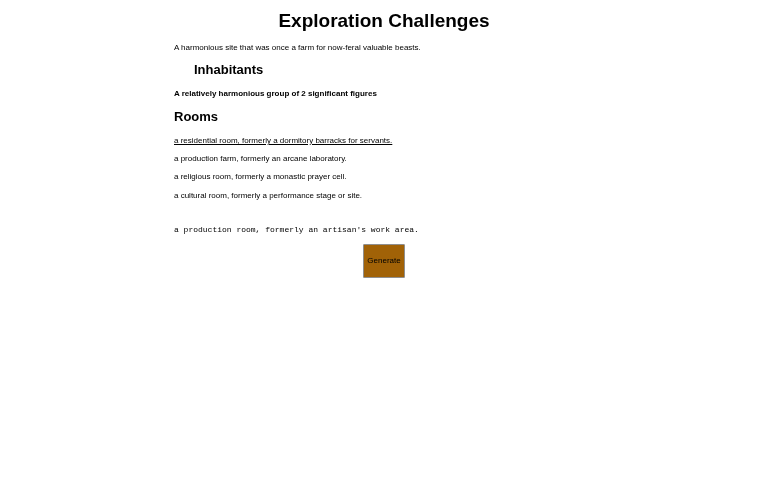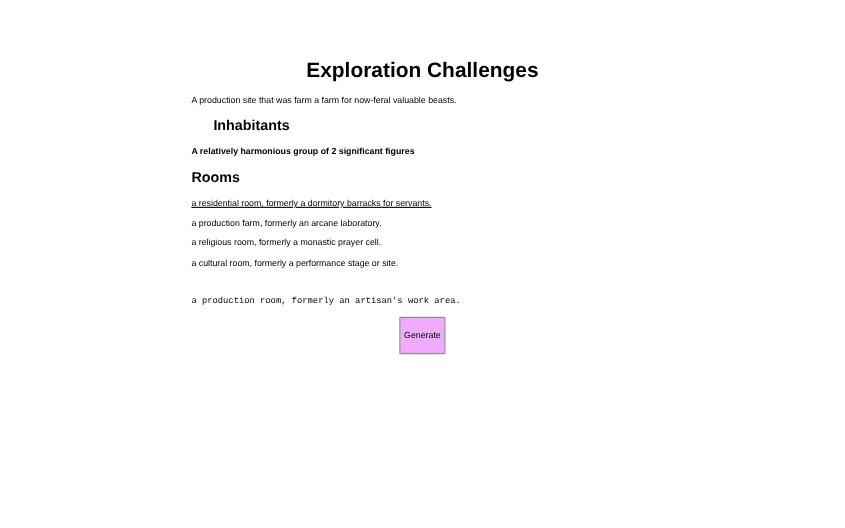--- a/index.html
+++ b/index.html
@@ -18,7 +18,6 @@
       position: relative;
       width: 768px;
       height: 372px;
-      margin-top: 44px;
     }
     .title {
       position: absolute;

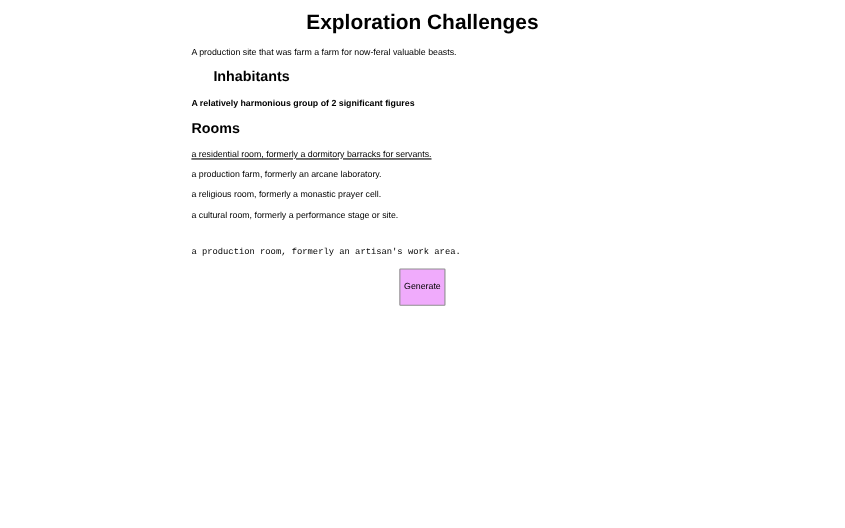--- a/index.html
+++ b/index.html
@@ -100,7 +100,7 @@
   <h1 class="title">Exploration Challenges</h1>
 
   <div class="content">
-    <p class="desc">A production site that was farm a farm for now-feral valuable beasts.</p>
+    <p class="desc">A harmonious site that was once a farm for now-feral valuable beasts.</p>
 
     <h2 class="h2 inhabitants">Inhabitants</h2>
     <p class="inhab-text">A relatively harmonious group of 2 significant figures</p>

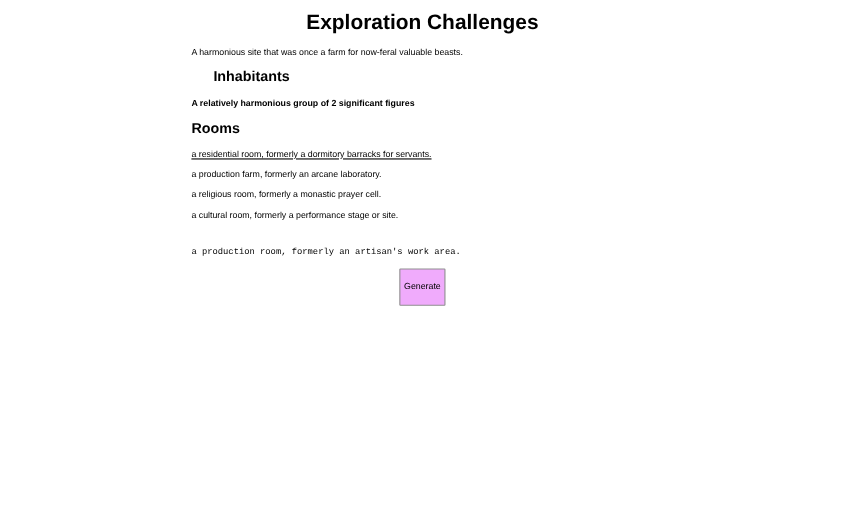--- a/index.html
+++ b/index.html
@@ -86,7 +86,7 @@
       font-size: 8px;
       line-height: 10px;
       padding: 11px 3px;
-      background: #f0abfc;
+      background: #a16207;
       border: 1px solid #8f8f8f;
       border-radius: 1px;
       color: #000;

